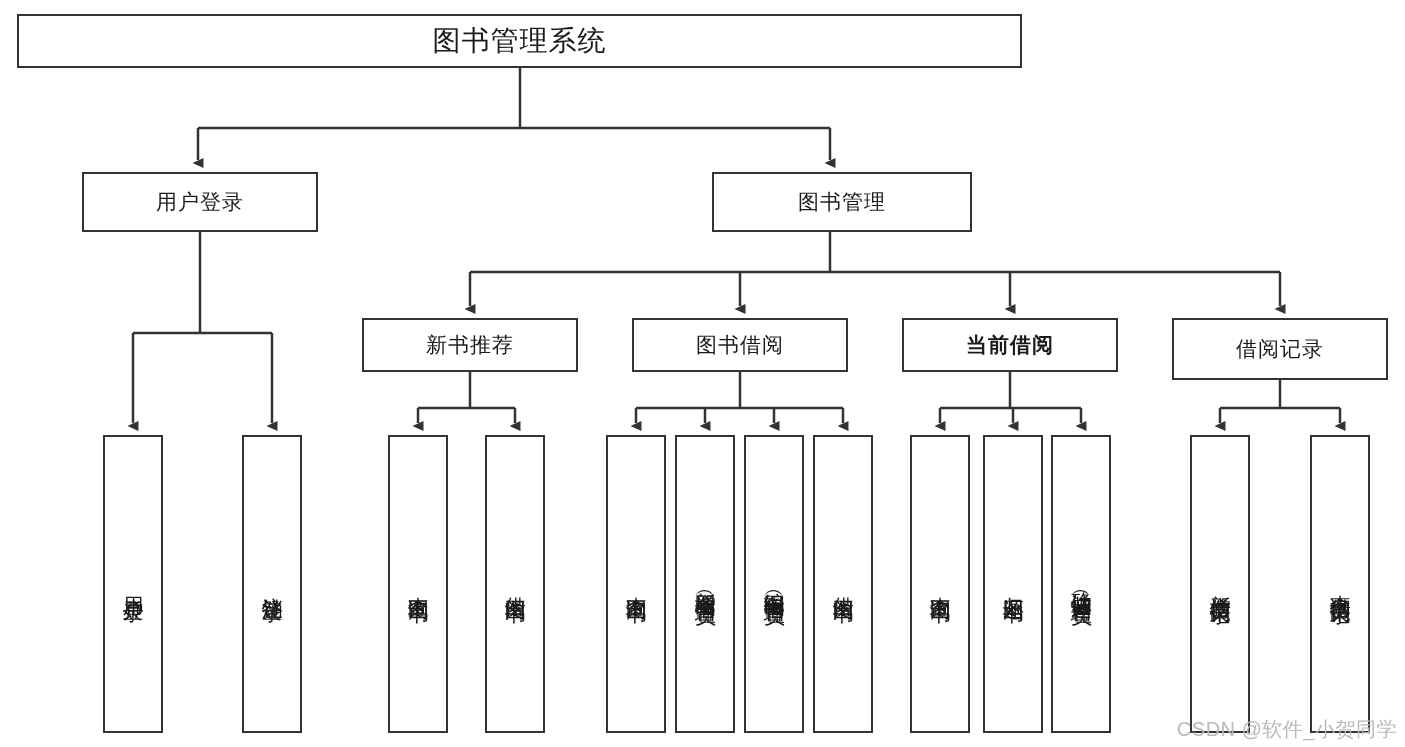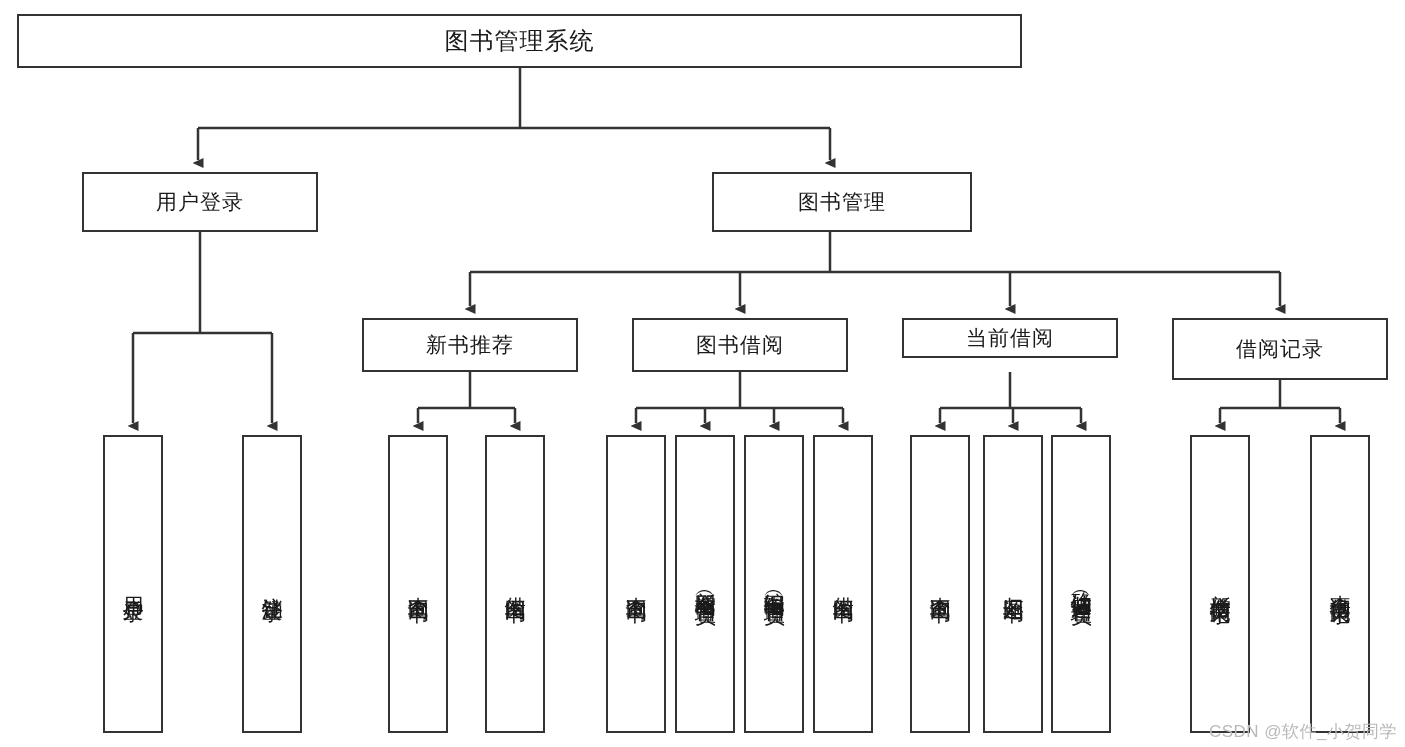--- a/index.html
+++ b/index.html
@@ -57,7 +57,7 @@
     display: block;
   }
   .node.root {
-    font-size: 24px;
+    font-size: 28px;
   }
   #watermark {
     position: absolute;

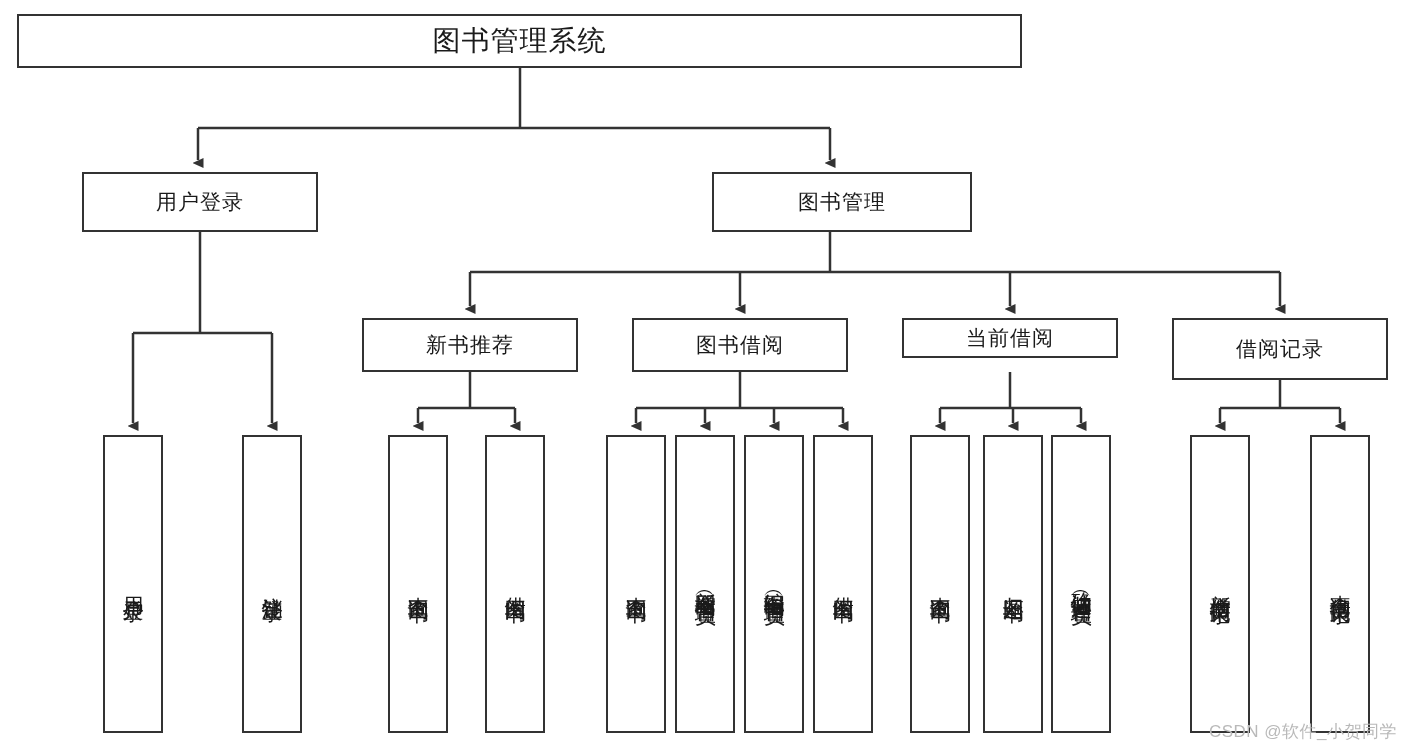--- a/index.html
+++ b/index.html
@@ -141,7 +141,7 @@
   <div class="node h" style="left:362px; top:318px; width:216px; height:54px;">
     <span>新书推荐</span>
   </div>
-  <div class="node h" style="left:902px; top:318px; width:216px; height:40px;">
+  <div class="node h" style="left:902px; top:318px; width:216px; height:54px;font-weight:bold;">
     <span>当前借阅</span>
   </div>
   <div class="node h" style="left:1172px; top:318px; width:216px; height:62px;">

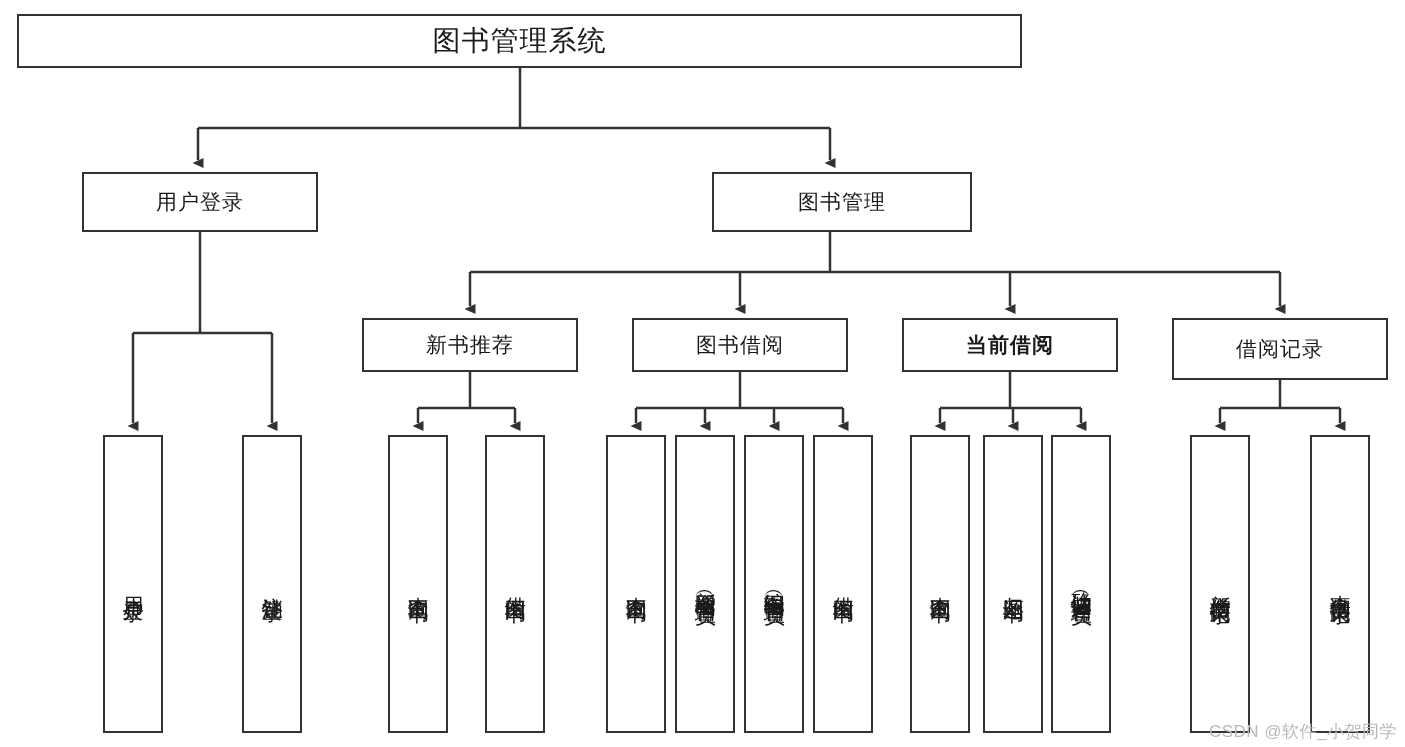--- a/index.html
+++ b/index.html
@@ -63,7 +63,7 @@
     position: absolute;
     right: 8px;
     bottom: 4px;
-    font-size: 17px;
+    font-size: 20px;
     color: #b9b9b9;
     letter-spacing: 0.5px;
     white-space: nowrap;

